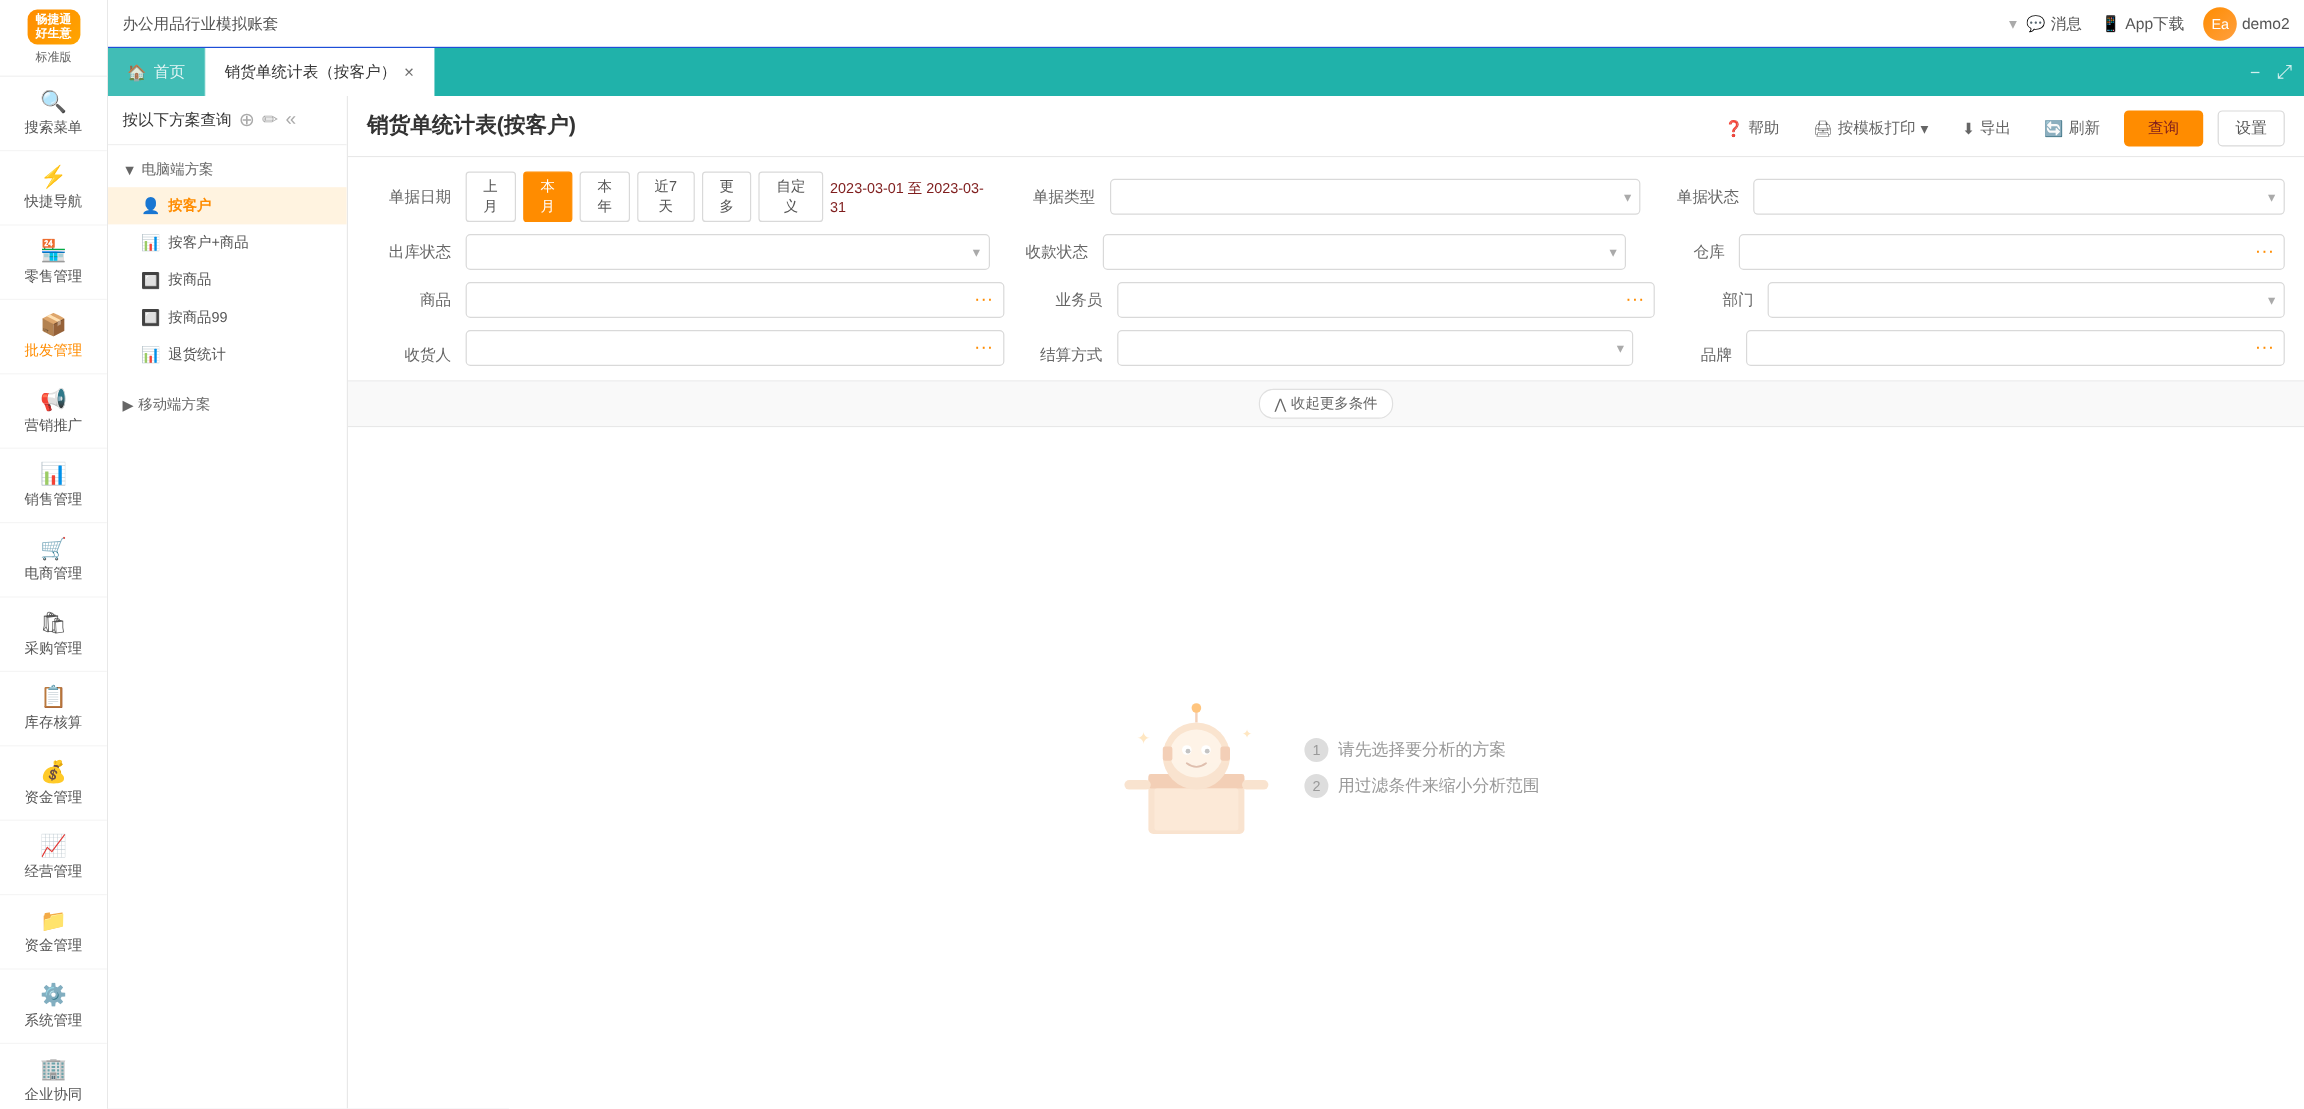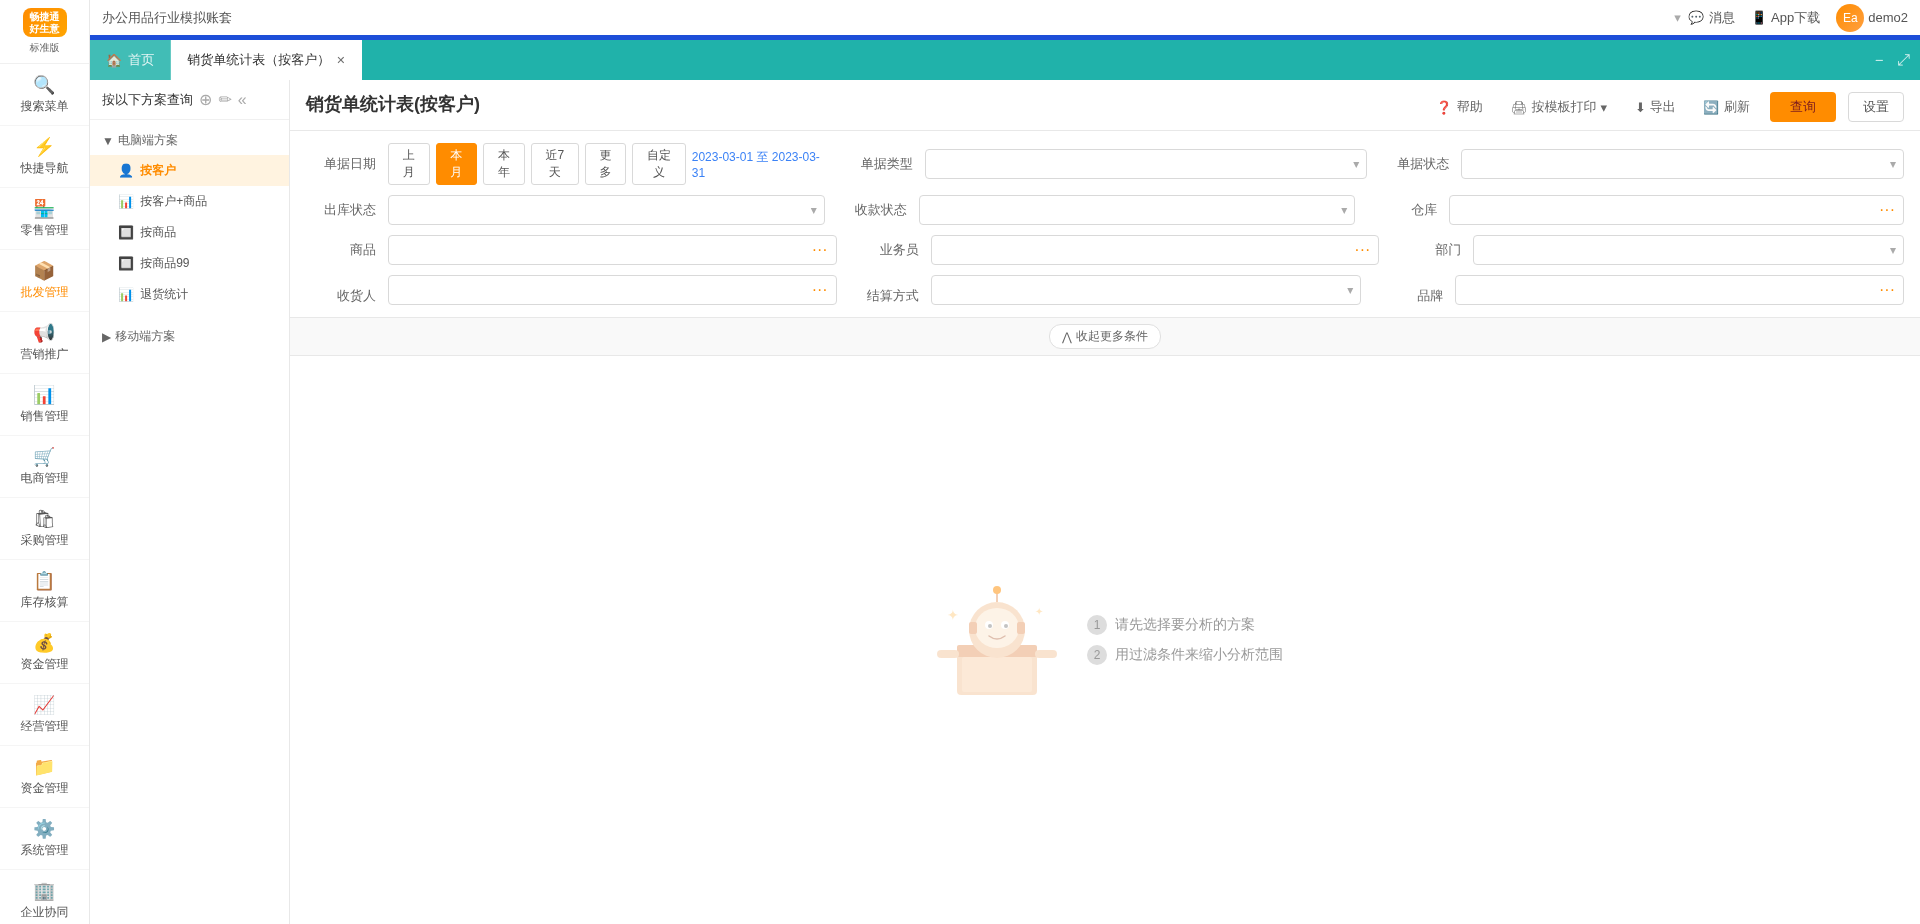--- a/index.html
+++ b/index.html
@@ -62,7 +62,7 @@
     .topbar {
       height: 40px;
       background: #fff;
-      border-bottom: 5px solid #1d4ed8;
+      border-bottom: 1px solid #1d4ed8;
       display: flex;
       align-items: center;
       padding: 0 12px;

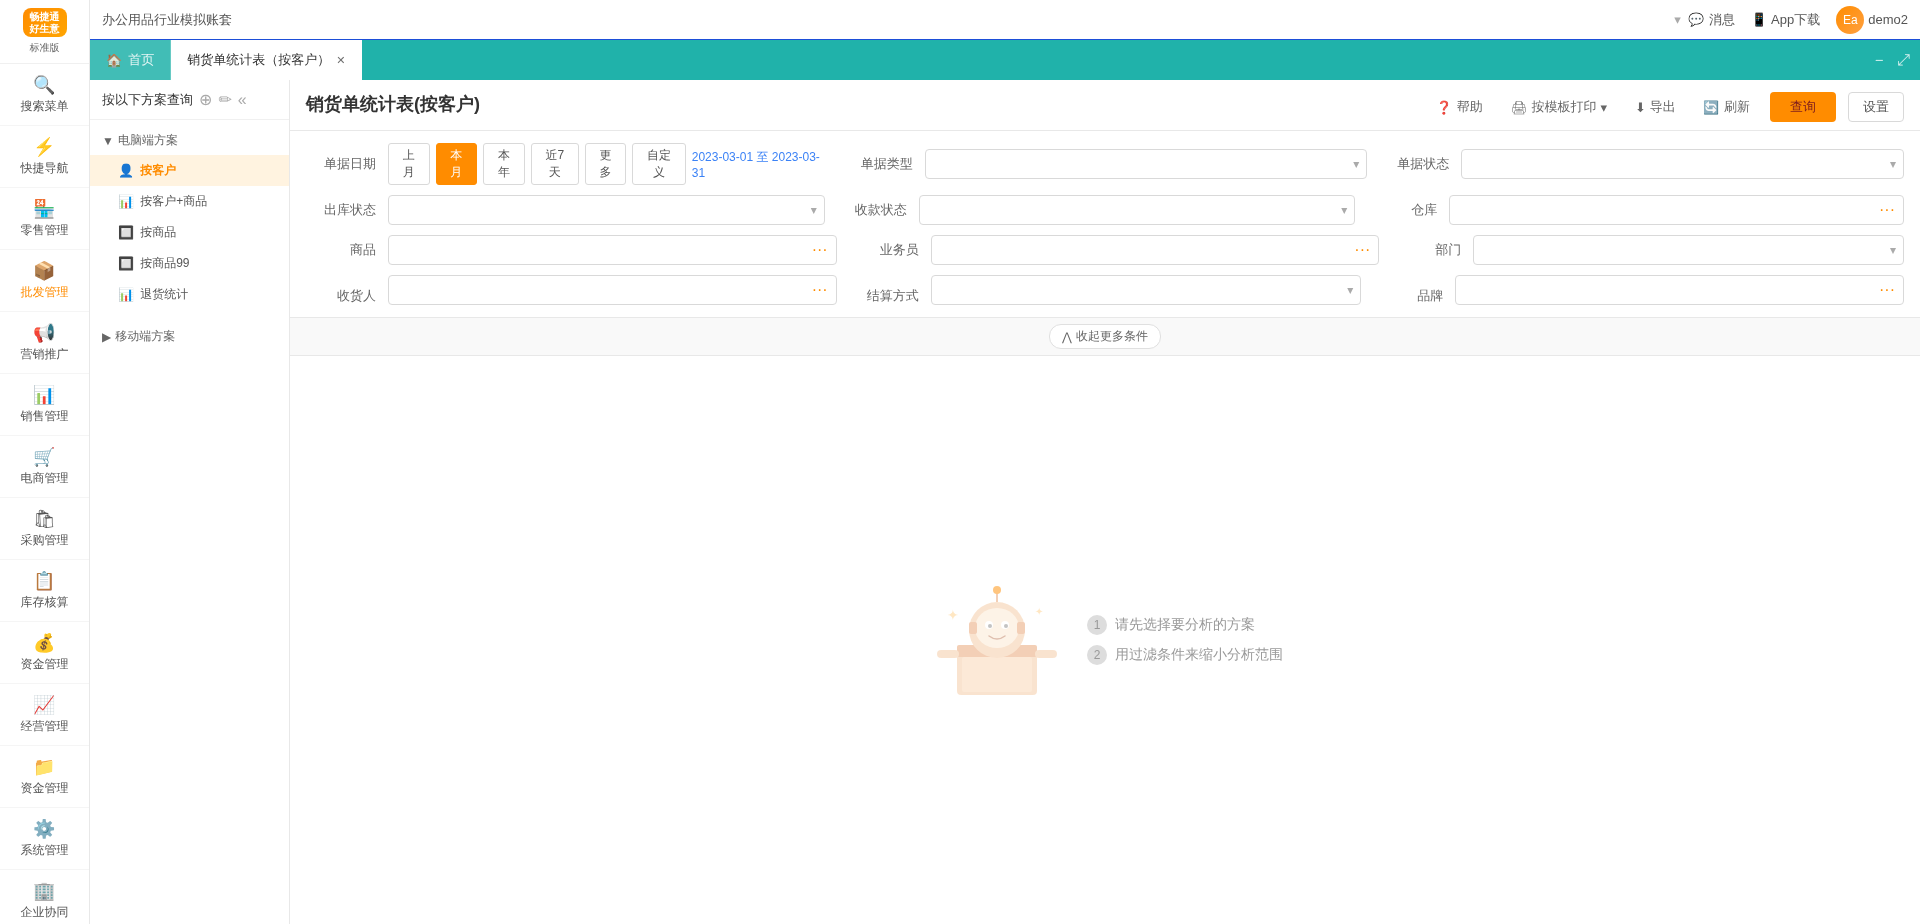--- a/index.html
+++ b/index.html
@@ -280,7 +280,7 @@
       background: #fff;
     }
     .date-quick-btn.active { background: #ff8c00; color: #fff; border-color: #ff8c00; }
-    .date-range-text { font-size: 12px; color: #3b82f6; }
+    .date-range-text { font-size: 12px; color: #7f1d1d; }
     .select-ctrl {
       width: 100%;
       height: 30px;

